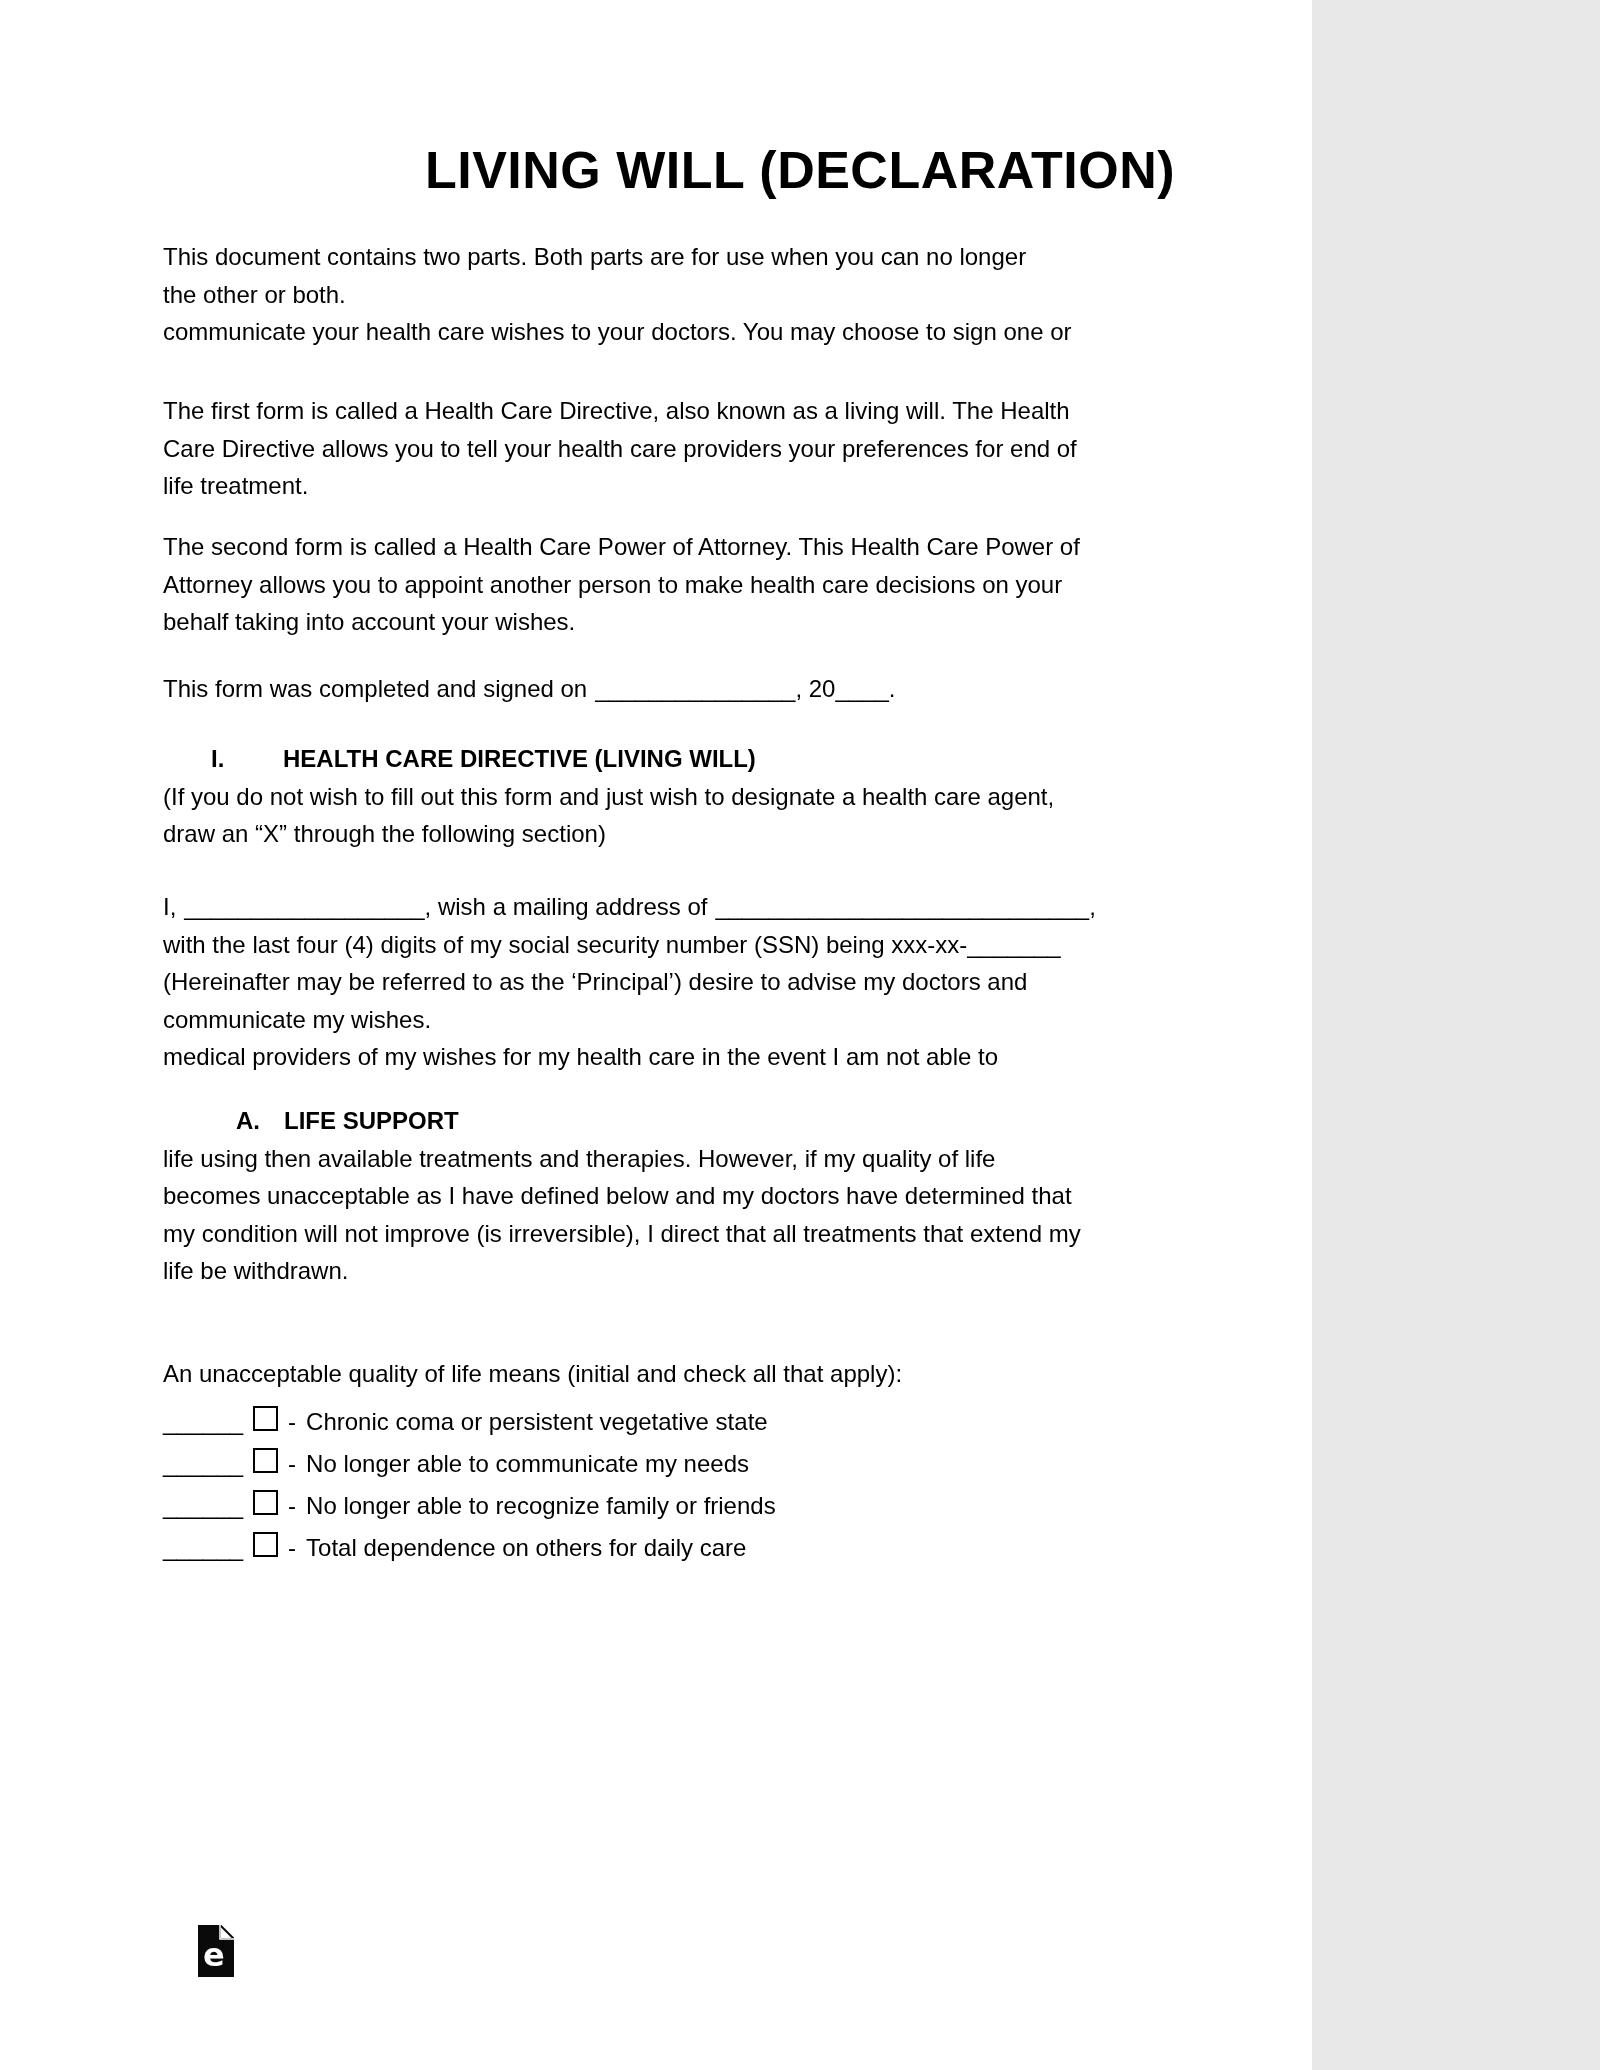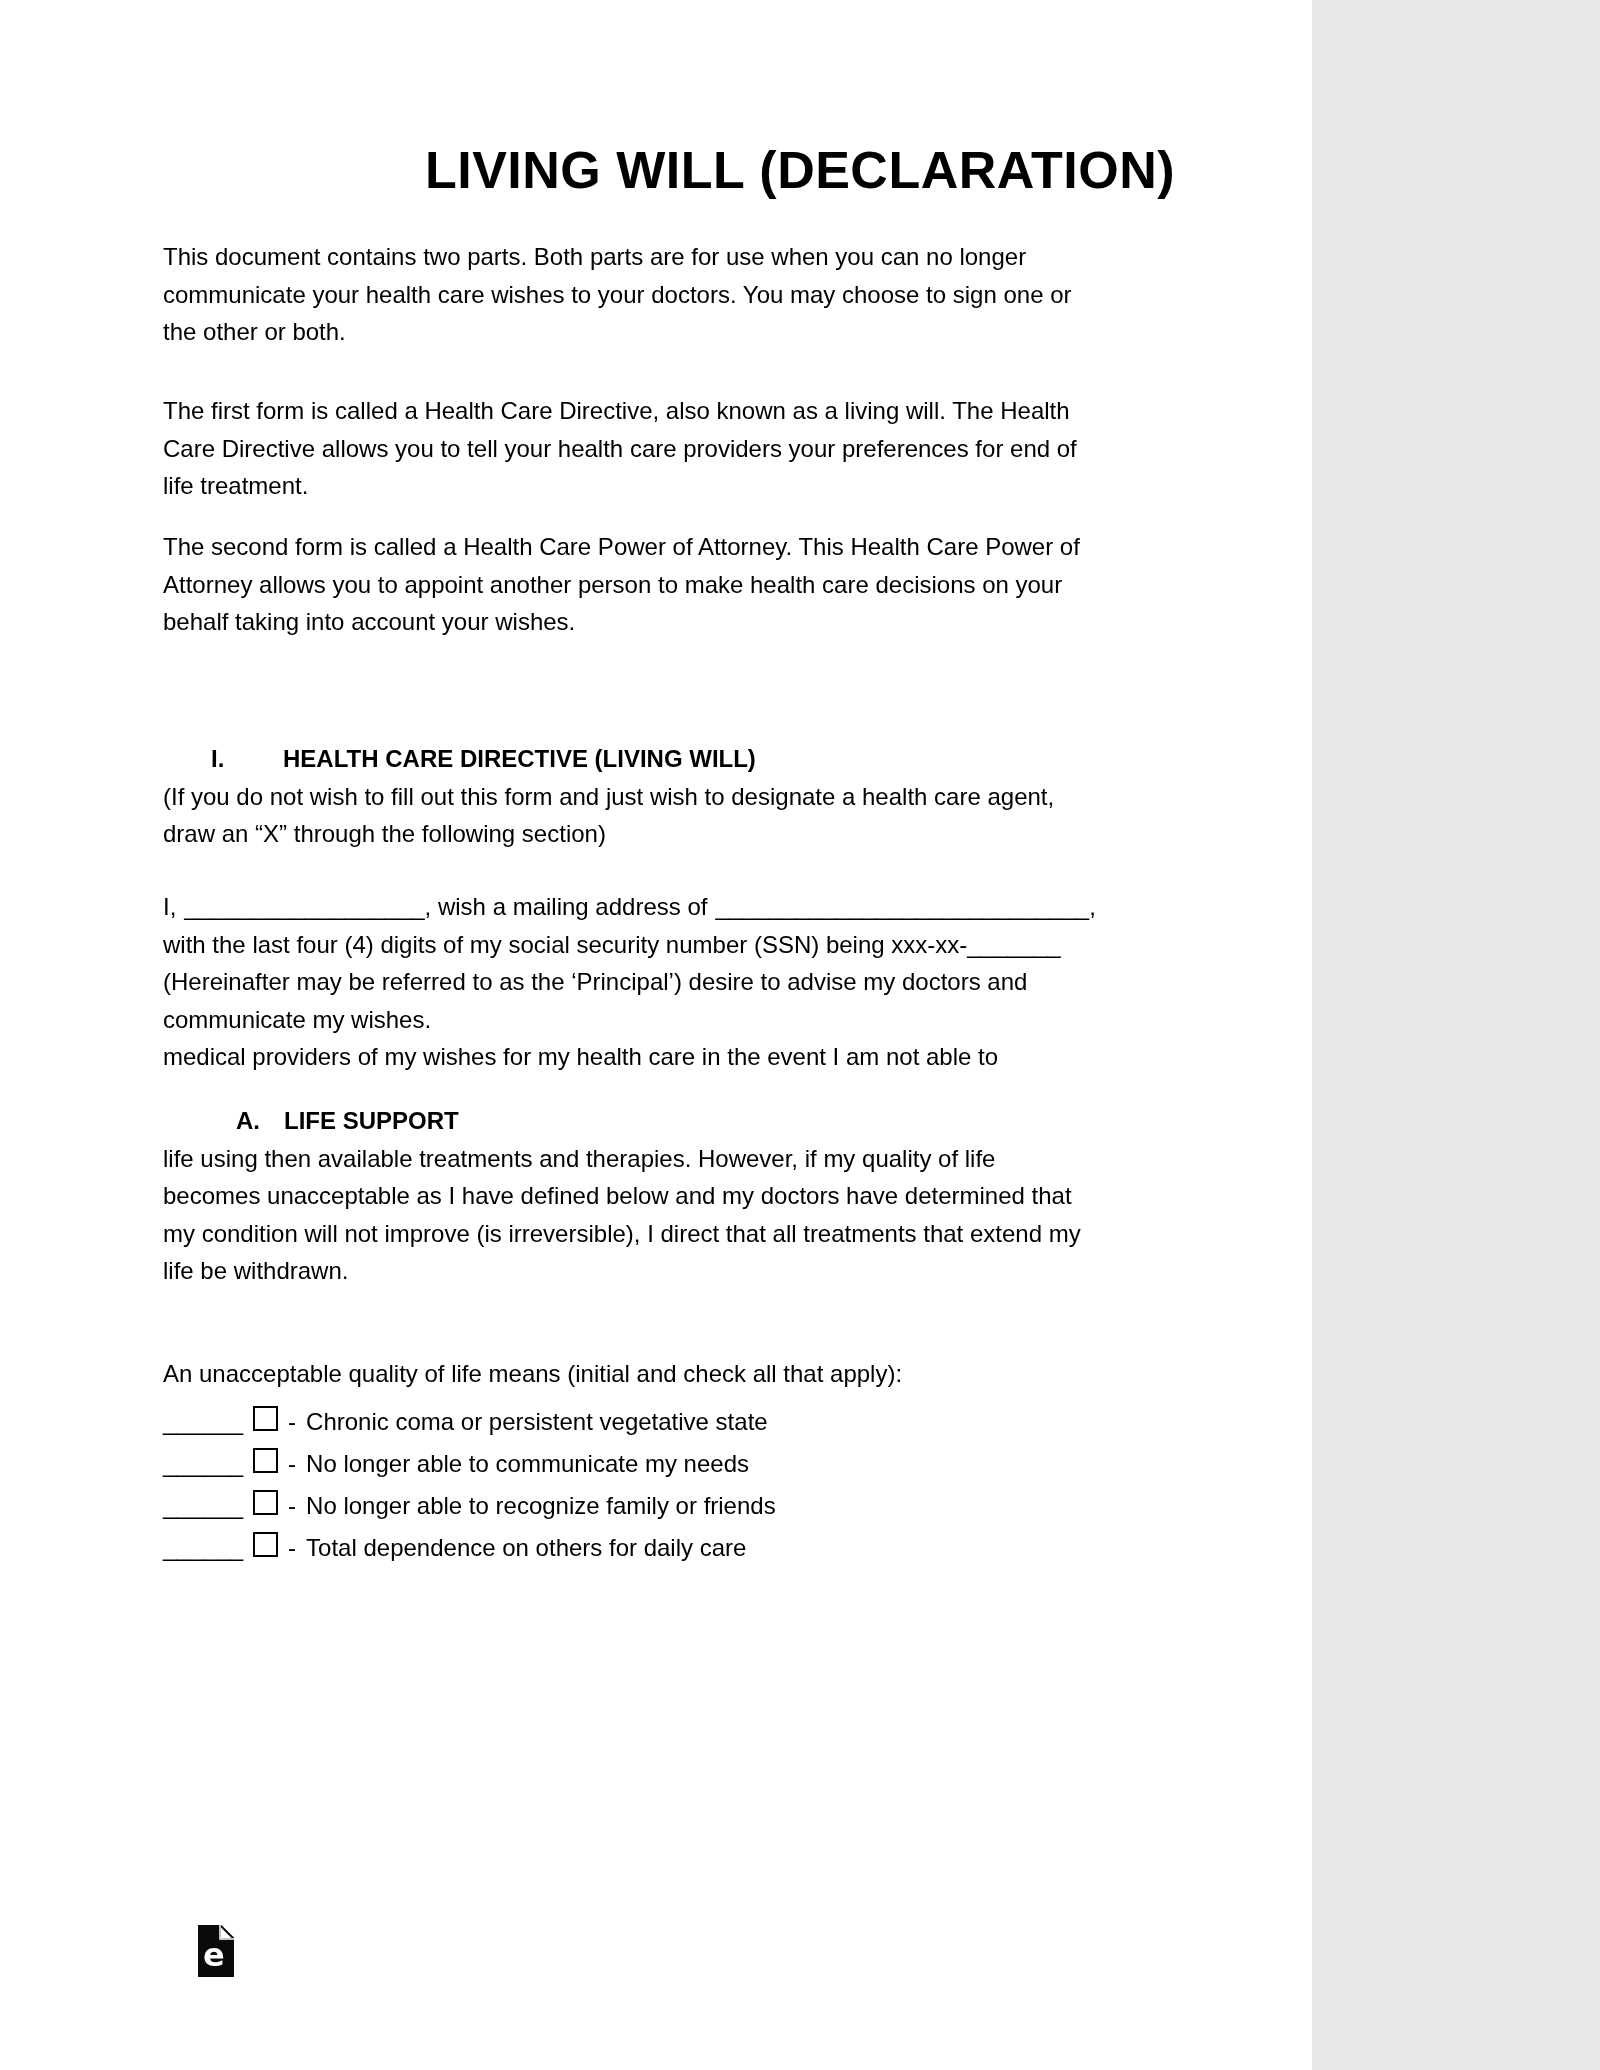--- a/index.html
+++ b/index.html
@@ -55,8 +55,8 @@
 
   <div class="abs body-block" style="top:238px;">
     <div class="line">This document contains two parts. Both parts are for use when you can no longer</div>
+    <div class="line">the other or both.</div>
     <div class="line">communicate your health care wishes to your doctors. You may choose to sign one or</div>
-    <div class="line">the other or both.</div>
   </div>
 
   <div class="abs body-block" style="top:392px;">

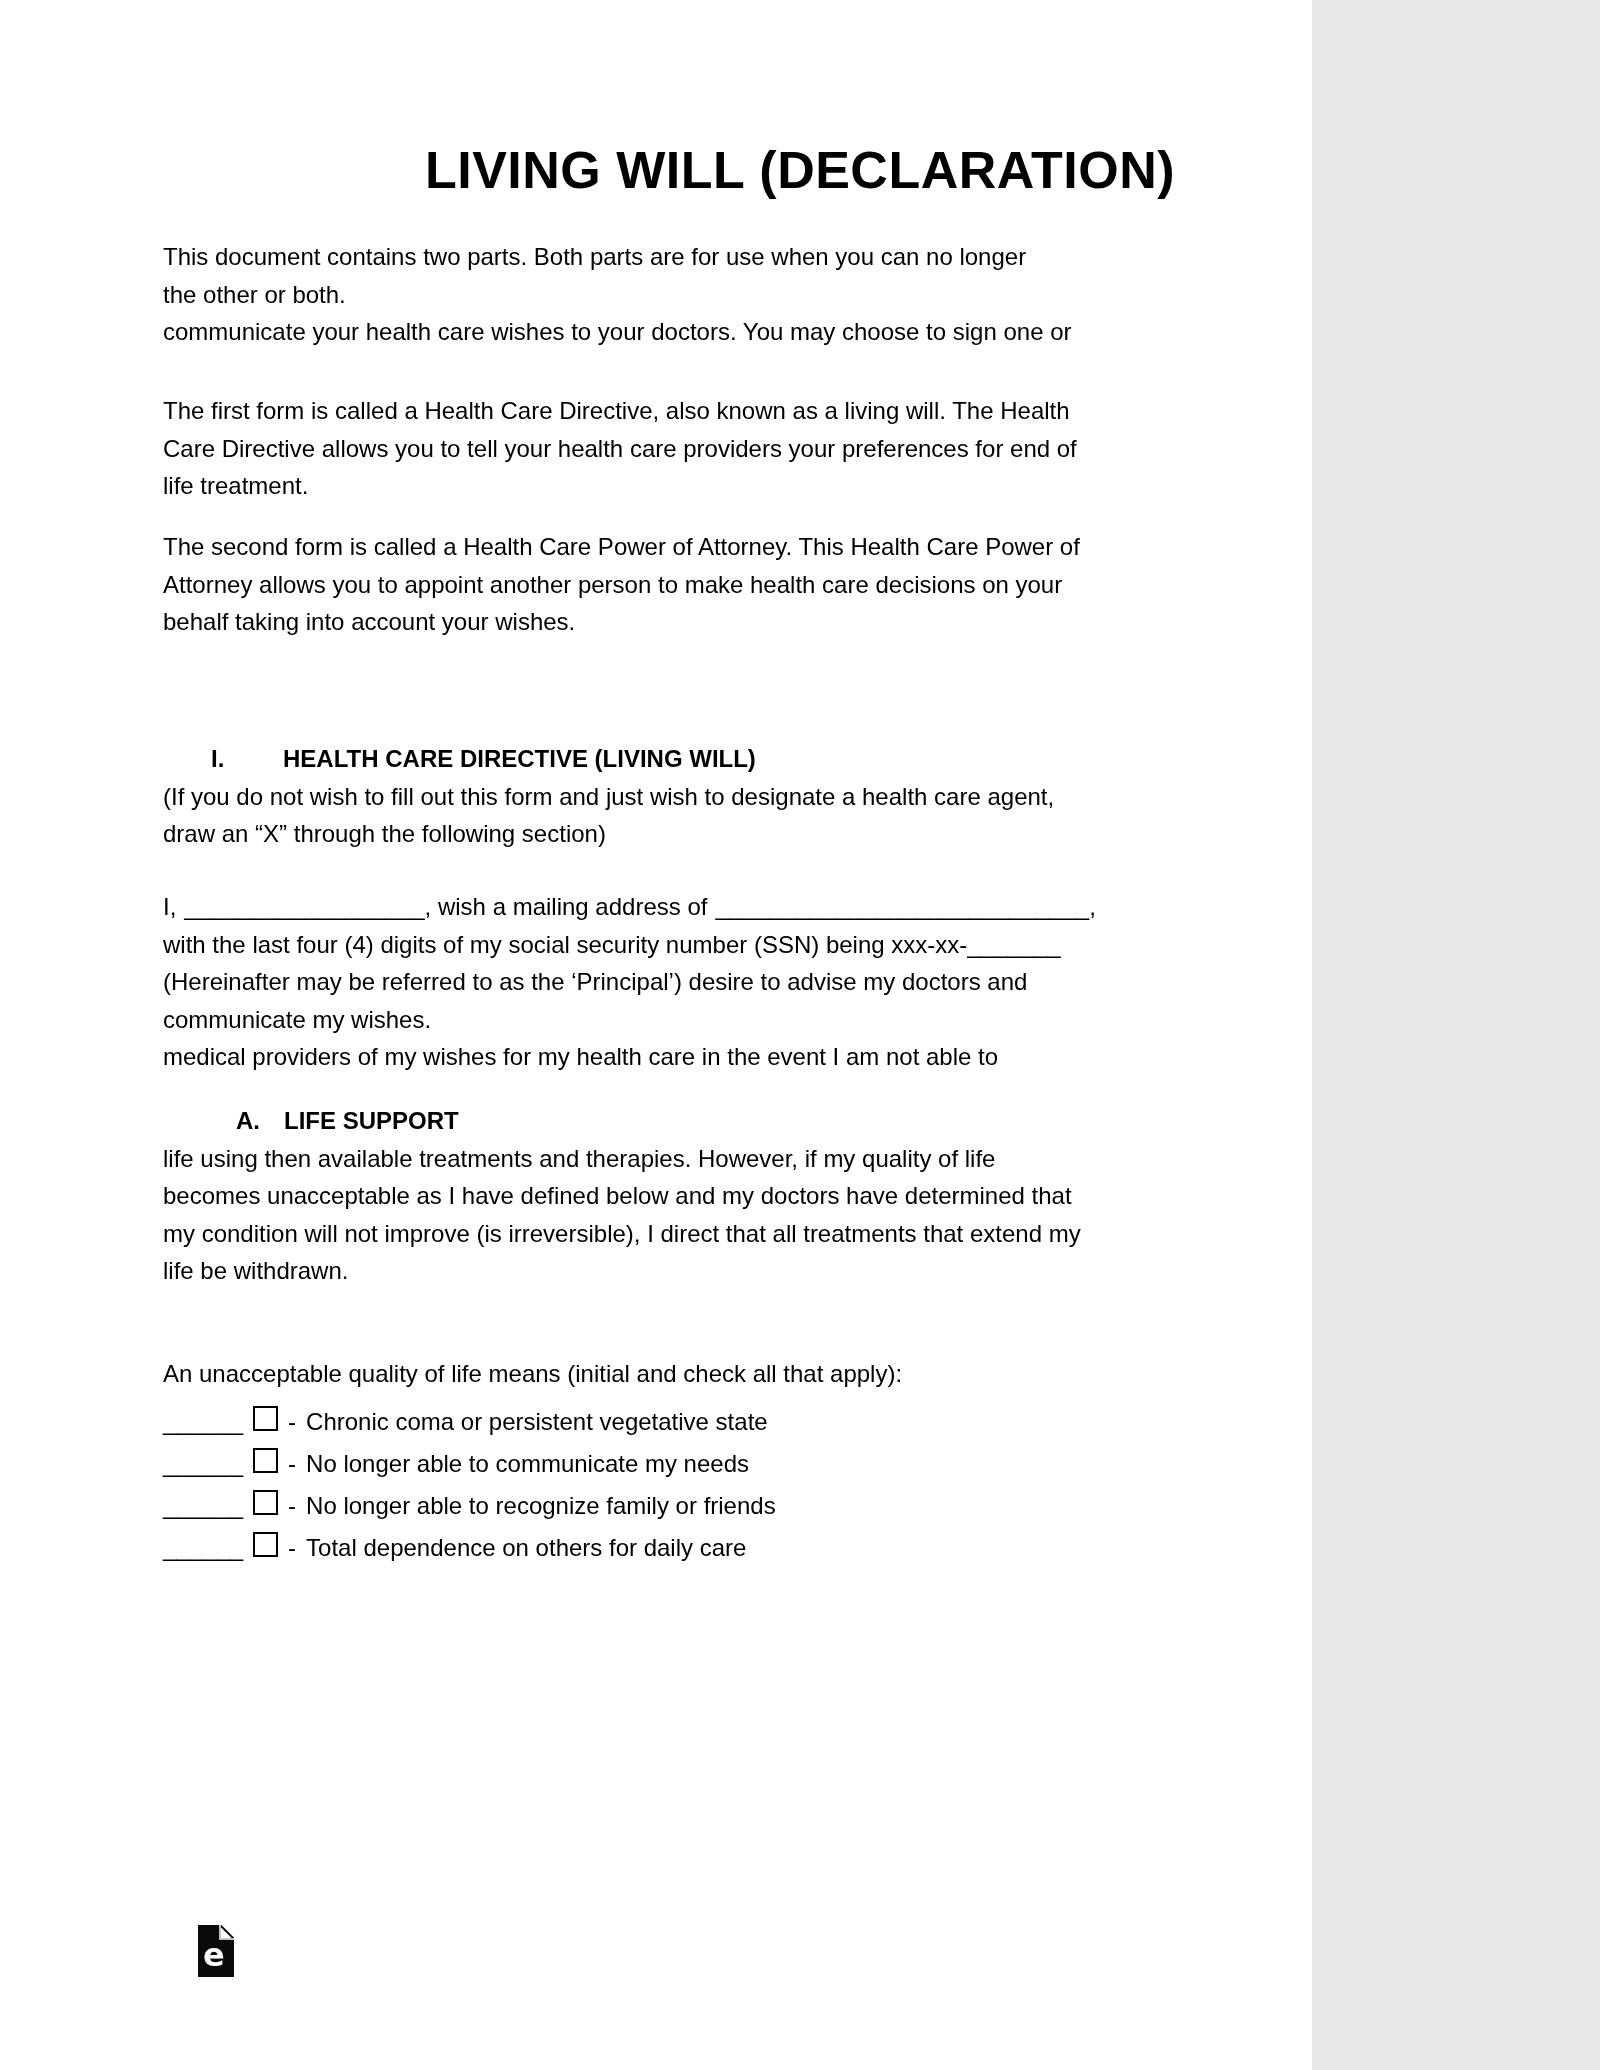--- a/index.html
+++ b/index.html
@@ -71,6 +71,9 @@
     <div class="line">behalf taking into account your wishes.</div>
   </div>
 
+  <div class="abs body-block line" style="top:670px;">
+    <span>This form was completed and signed on</span><span class="blank gapL">_______________</span><span>, 20</span><span class="blank">____</span><span>.</span>
+  </div>
 
   <div class="abs body-block" style="top:740px;">
     <div class="sec-heading sec1-head line">

